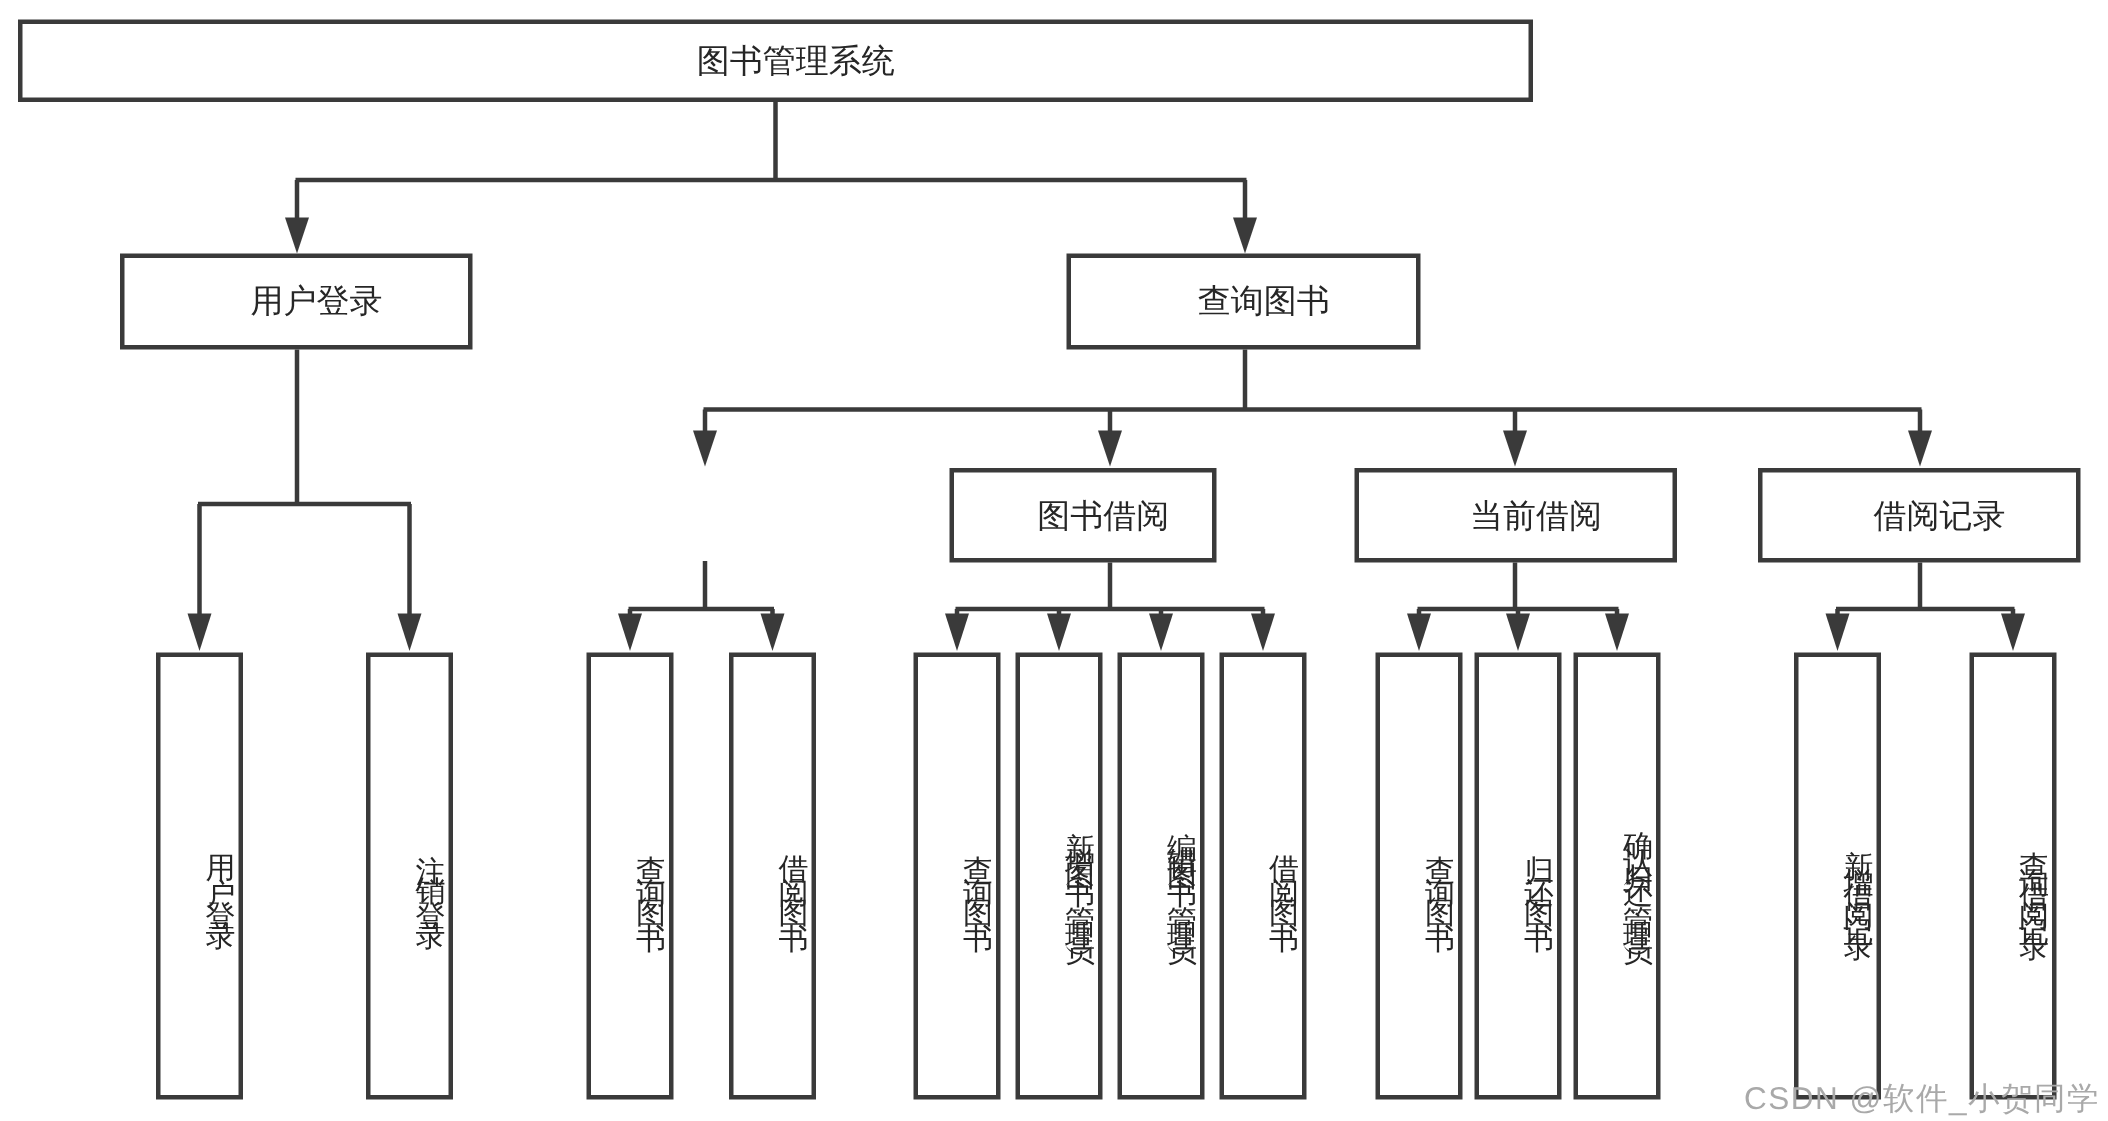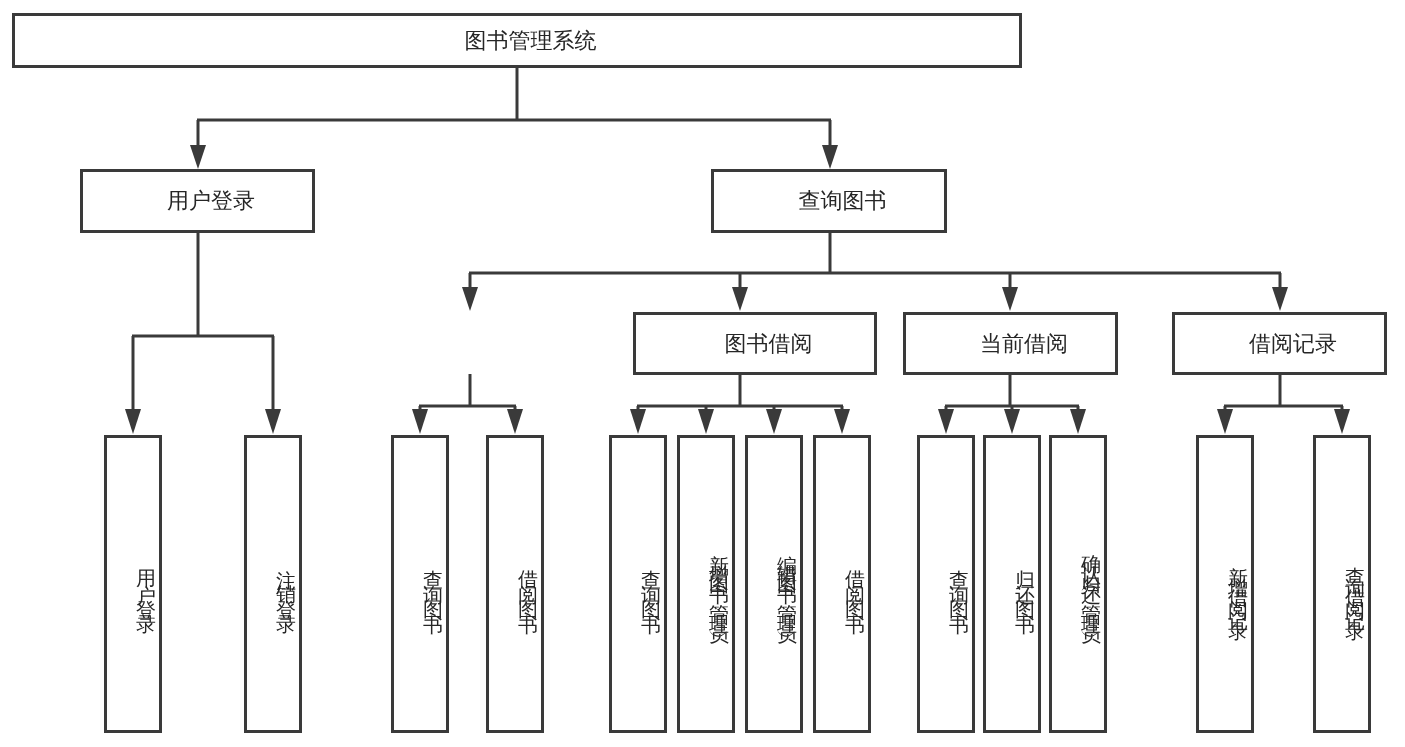--- a/index.html
+++ b/index.html
@@ -152,7 +152,7 @@
     <span>查询图书</span>
   </div>
 
-  <div class="box" style="left:633px;top:312px;width:244px;height:63px">
+  <div class="box" style="left:633px;top:312px;width:178px;height:63px">
     <span>图书借阅</span>
   </div>
   <div class="box" style="left:903px;top:312px;width:215px;height:63px">

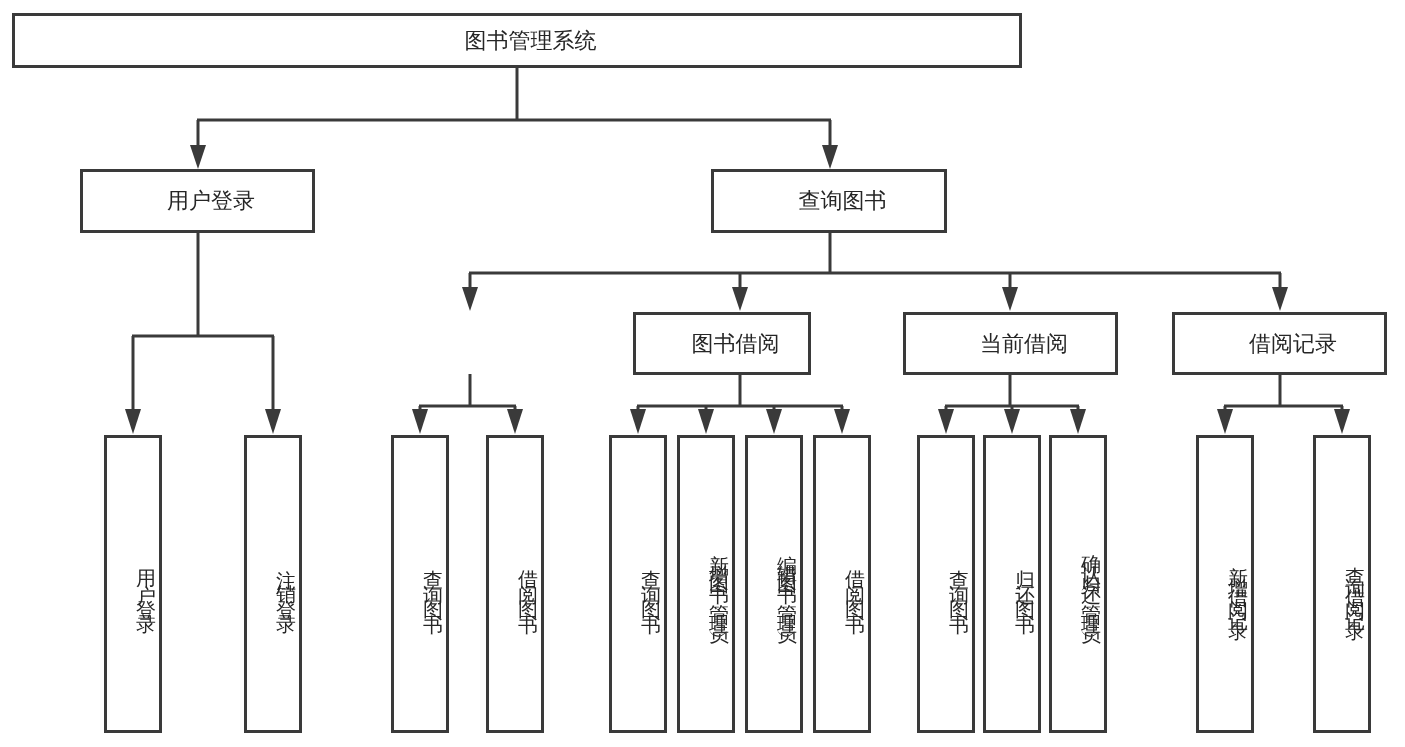--- a/index.html
+++ b/index.html
@@ -206,6 +206,7 @@
     <span class="s6">查询借阅记录</span>
   </div>
 
+  <div class="watermark">CSDN @软件_小贺同学</div>
 
 </div>
 

